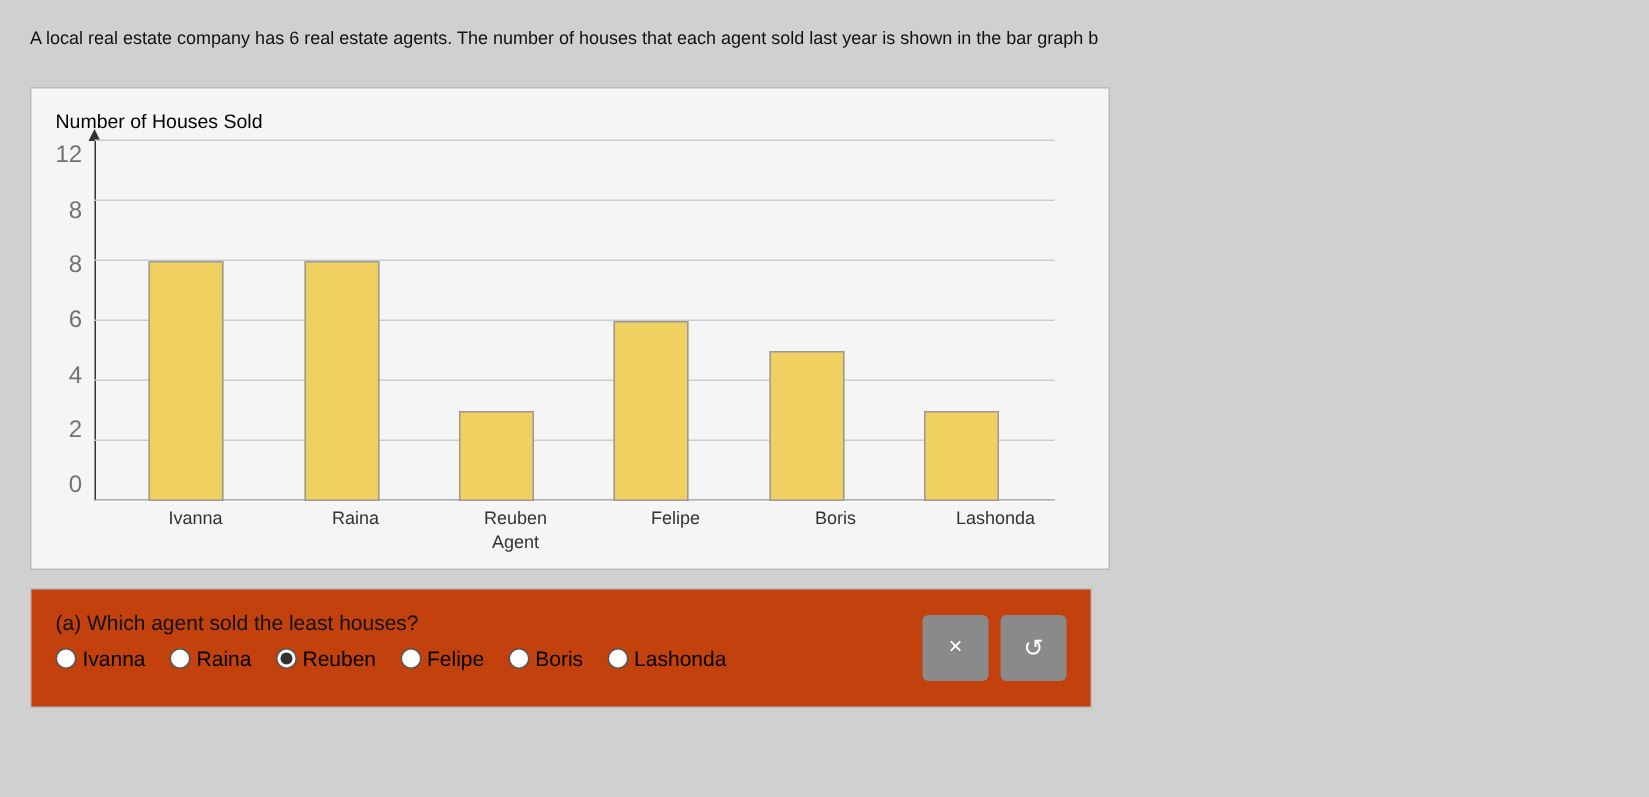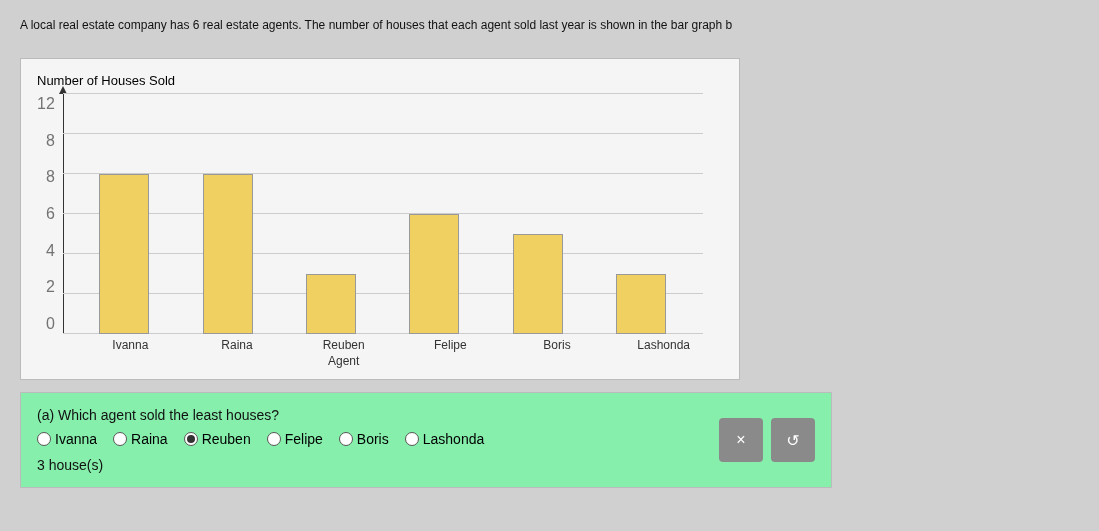--- a/index.html
+++ b/index.html
@@ -131,10 +131,10 @@
       border-bottom: 8px solid #333;
     }
     .answer-section {
-      background: #86efac;
+      background: #c2410c;
       border: 1px solid #bbb;
       padding: 14px 16px;
-      width: 812px;
+      width: 708px;
       position: relative;
     }
     .question-text {

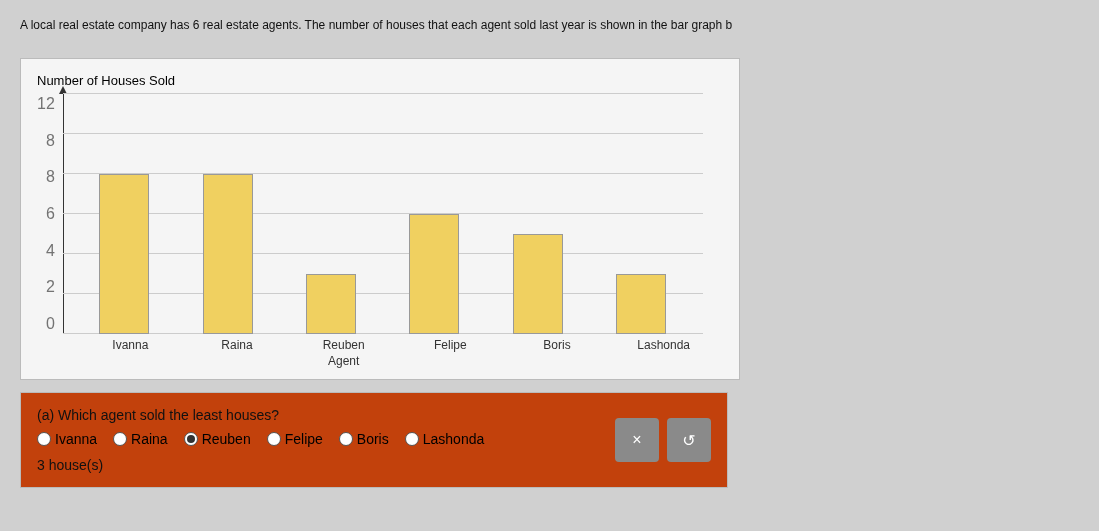--- a/index.html
+++ b/index.html
@@ -312,7 +312,6 @@
         <span>Lashonda</span>
       </div>
     </div>
-  <p class="answer-value">3 house(s)</p>
 
   <div class="action-buttons">
     <button class="action-btn">×</button>

